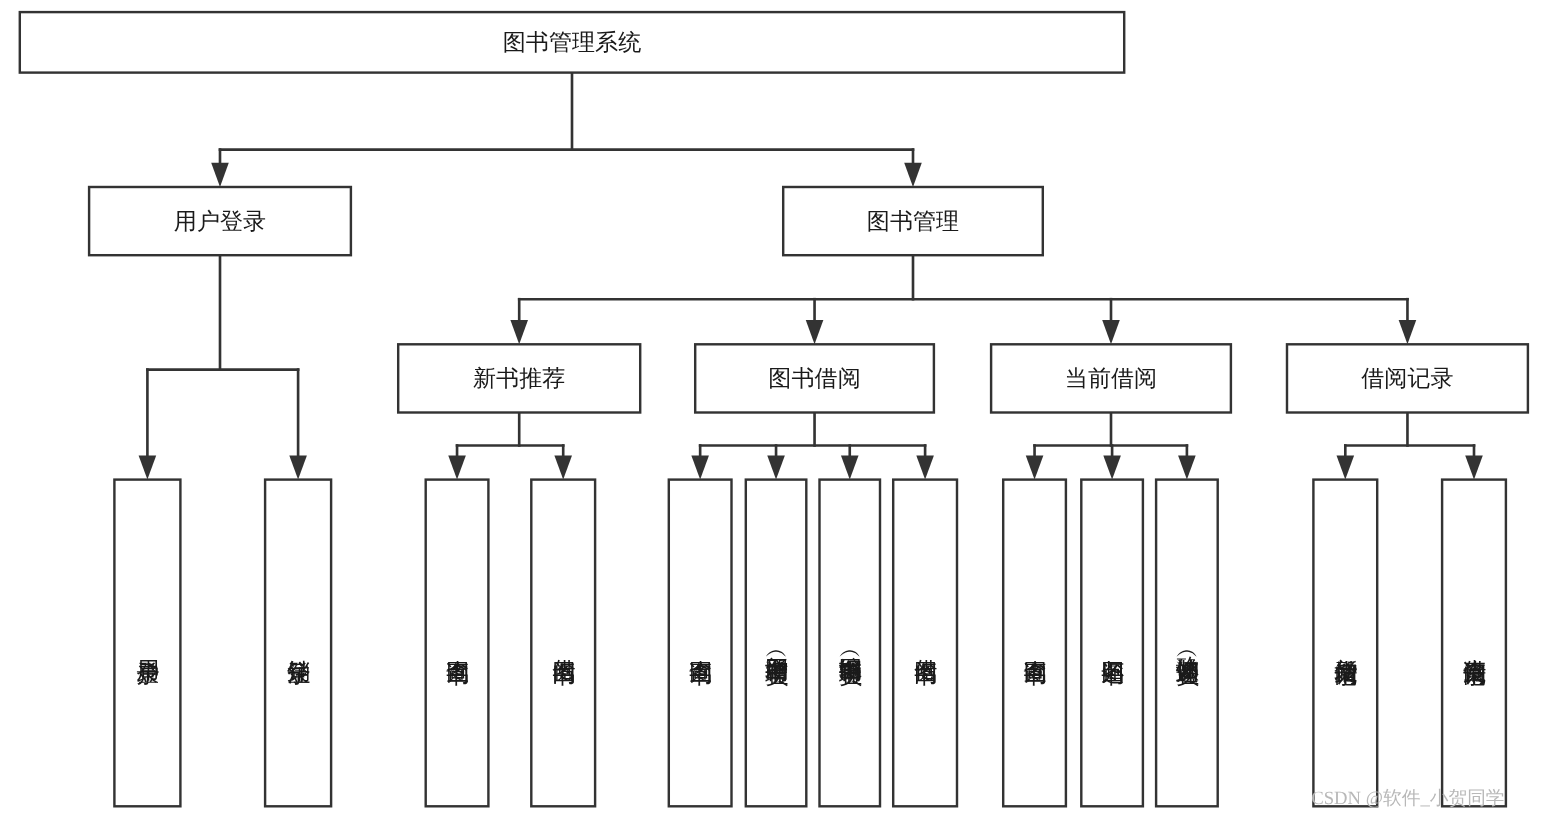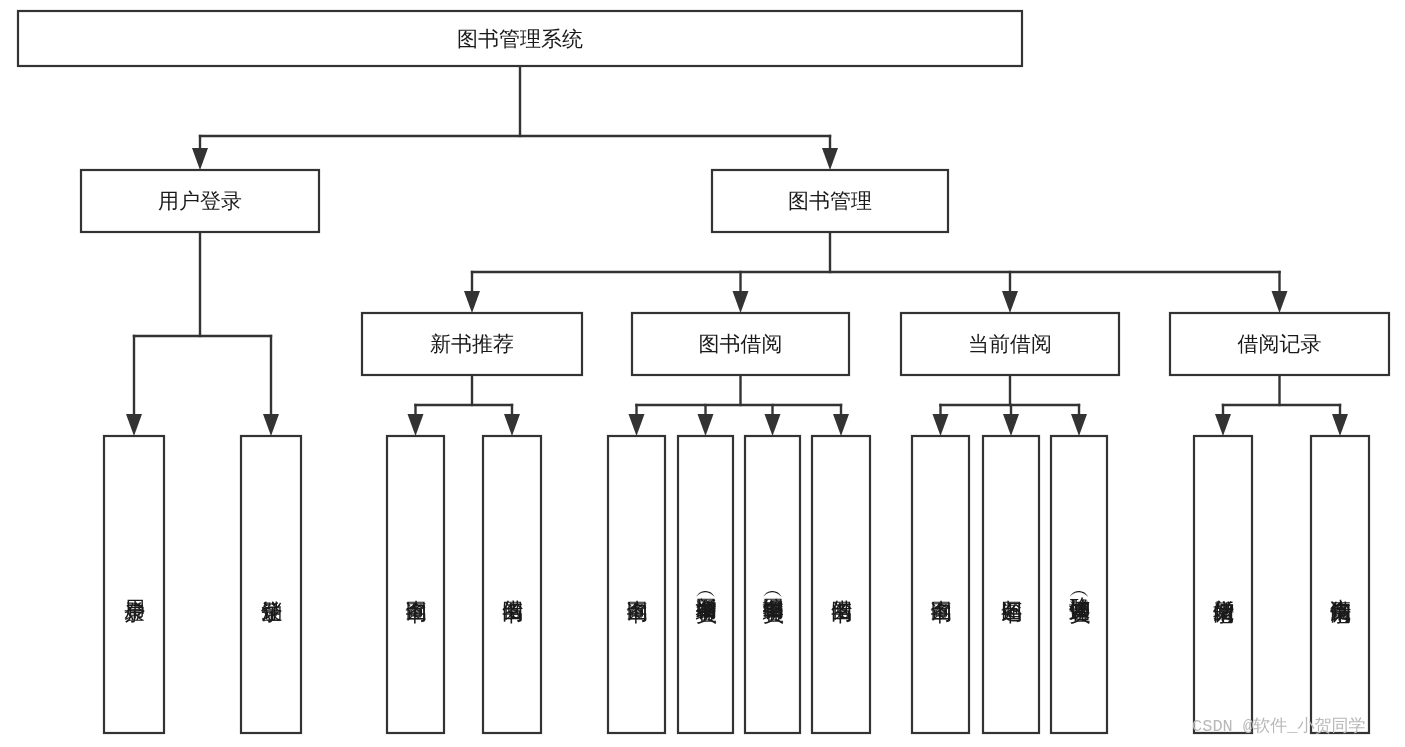--- a/index.html
+++ b/index.html
@@ -66,7 +66,7 @@
   .watermark {
     position: absolute;
     color: #b8b8b8;
-    font-family: Liberation Mono, monospace;
+    font-family: Liberation Serif, serif;
     font-size: 17px;
     white-space: nowrap;
   }

